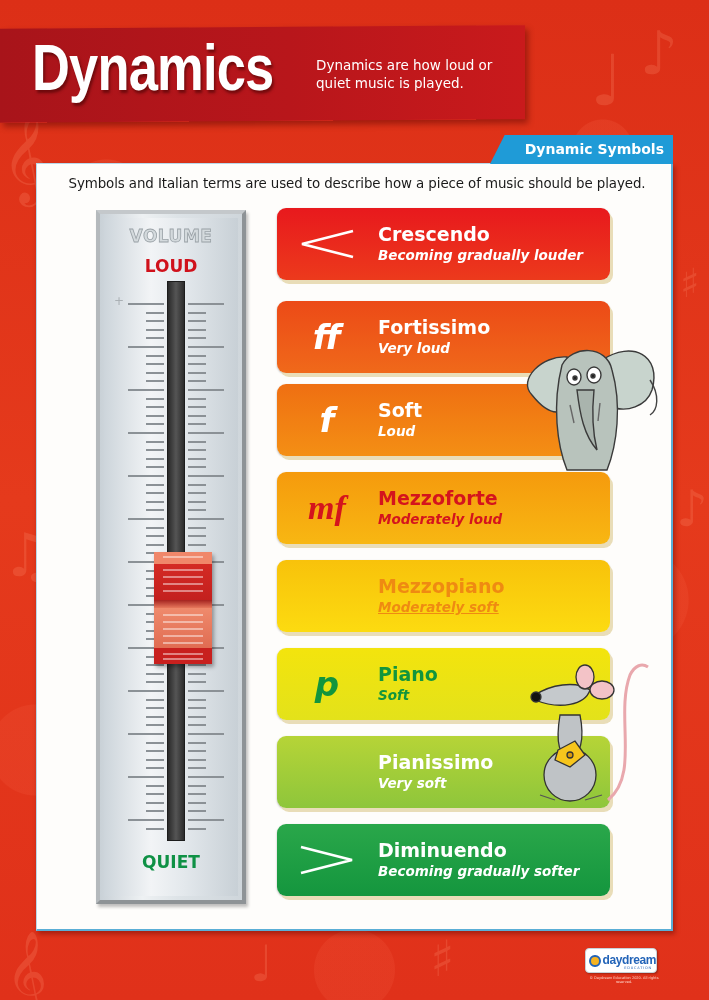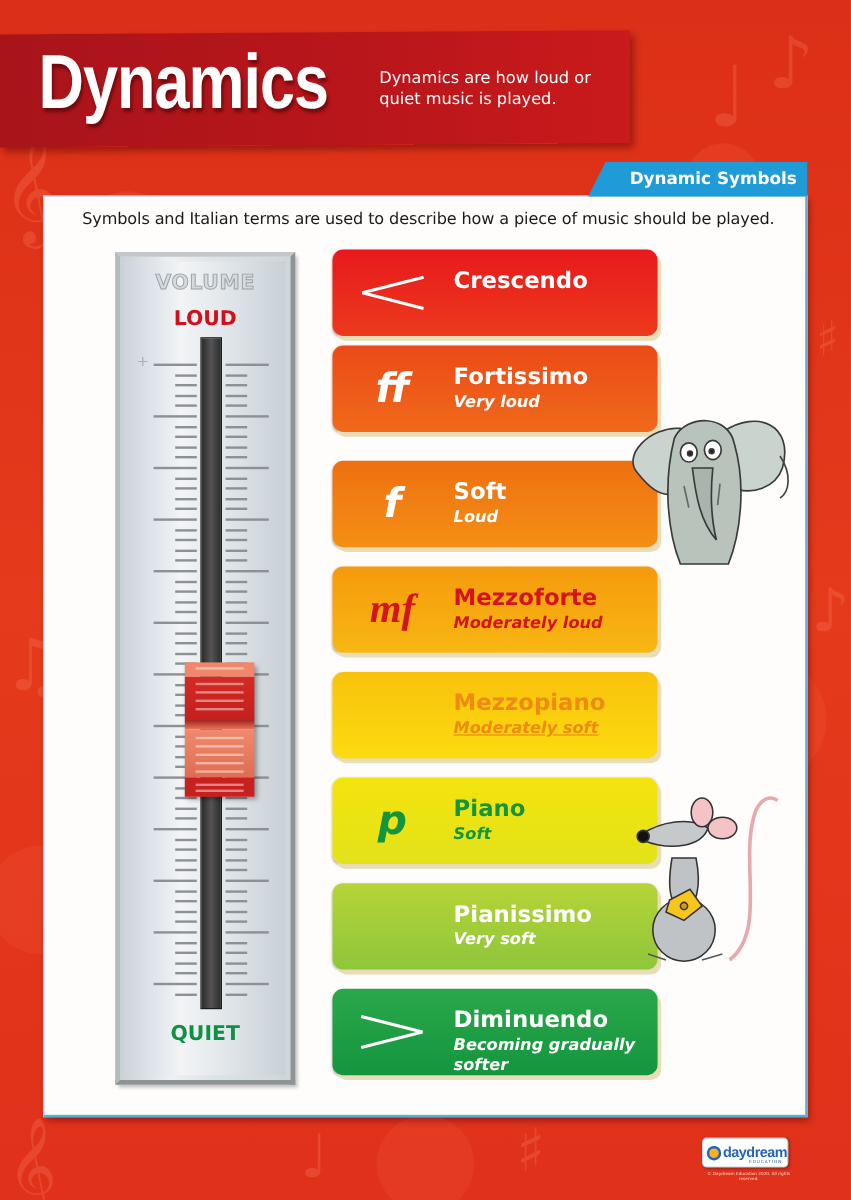--- a/index.html
+++ b/index.html
@@ -111,7 +111,7 @@
 
   
   .card {
-    position: absolute; left: 277px; width: 271px; height: 72px;
+    position: absolute; left: 277px; width: 333px; height: 72px;
     border-radius: 9px;
     box-shadow: 3px 4px 0 #e9ddb8, 0 1px 2px rgba(0,0,0,0.3);
   }

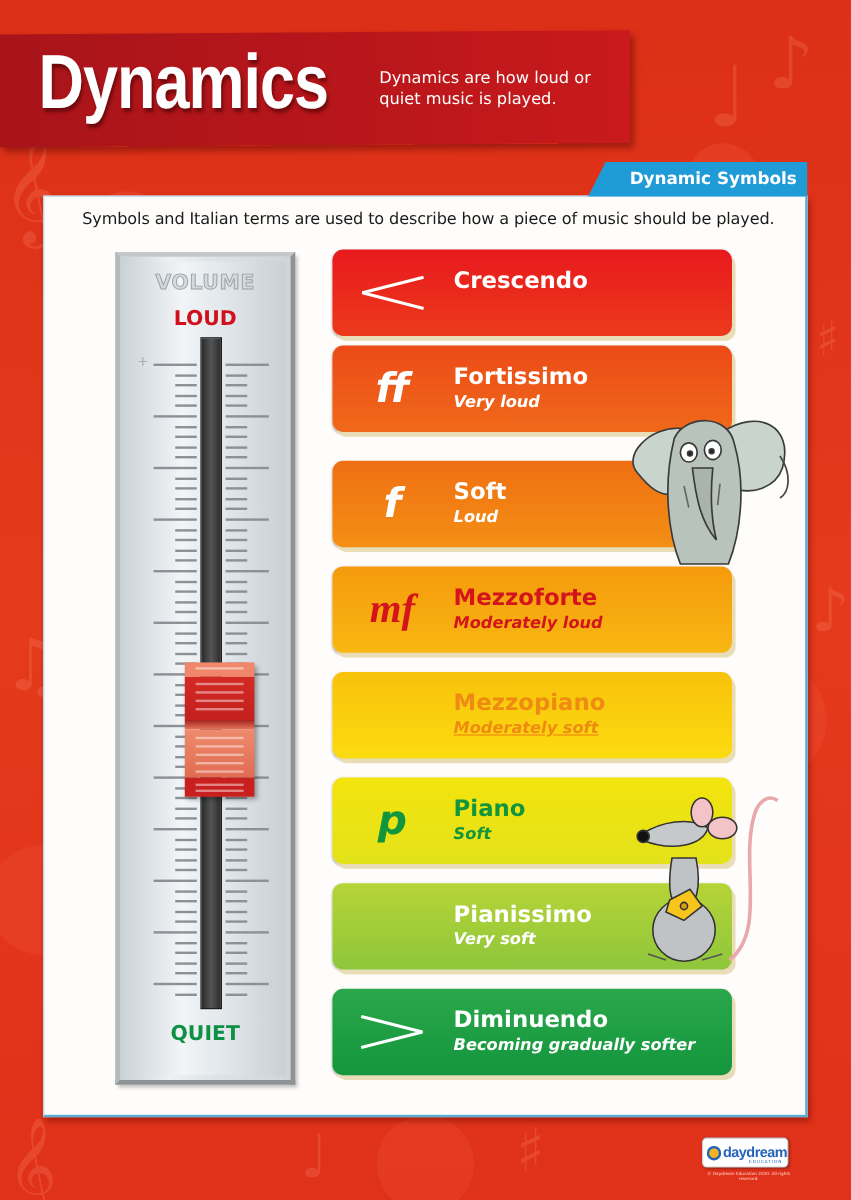--- a/index.html
+++ b/index.html
@@ -344,6 +344,7 @@
         </svg>
     </div>
     <div class="term" style="color: rgb(255, 255, 255);">Crescendo</div>
+    <div class="meaning" style="color: rgb(255, 255, 255);">Becoming gradually louder</div>
   </div>
   <div class="card" style="top: 288px; background: linear-gradient(rgb(236, 74, 23) 0%, rgb(240, 105, 26) 100%);">
     <div class="sym" style="color: rgb(255, 255, 255);">ff</div>

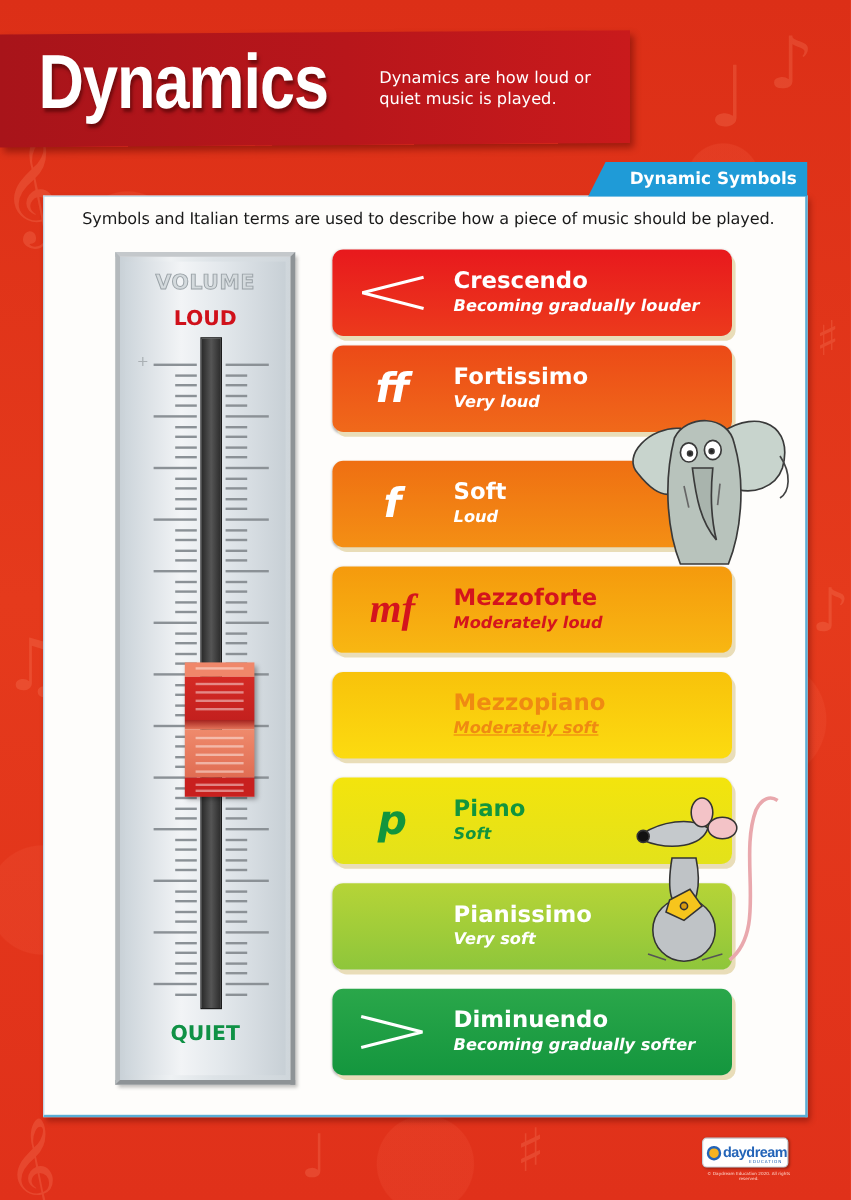--- a/index.html
+++ b/index.html
@@ -346,7 +346,7 @@
     <div class="term" style="color: rgb(255, 255, 255);">Crescendo</div>
     <div class="meaning" style="color: rgb(255, 255, 255);">Becoming gradually louder</div>
   </div>
-  <div class="card" style="top: 288px; background: linear-gradient(rgb(236, 74, 23) 0%, rgb(240, 105, 26) 100%);">
+  <div class="card" style="top: 301px; background: linear-gradient(rgb(236, 74, 23) 0%, rgb(240, 105, 26) 100%);">
     <div class="sym" style="color: rgb(255, 255, 255);">ff</div>
     <div class="term" style="color: rgb(255, 255, 255);">Fortissimo</div>
     <div class="meaning" style="color: rgb(255, 255, 255);">Very loud</div>

